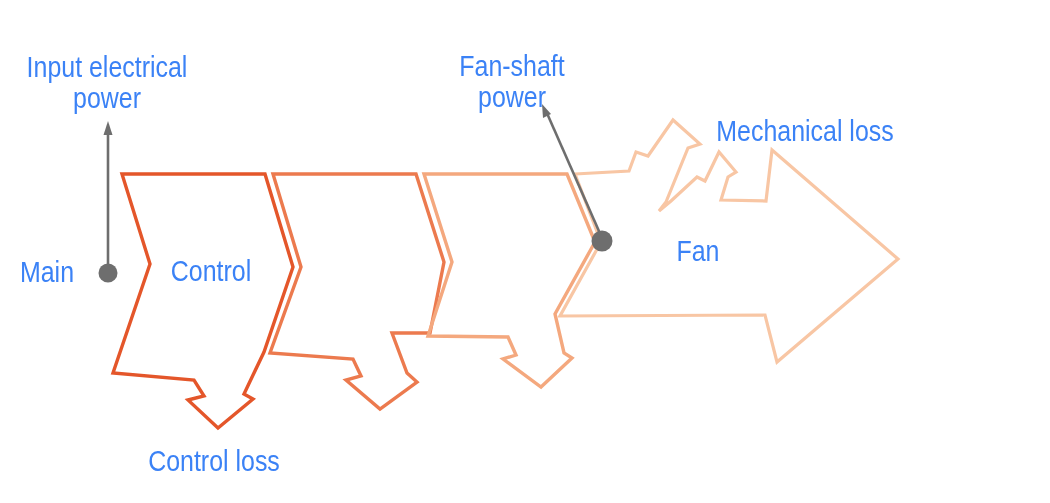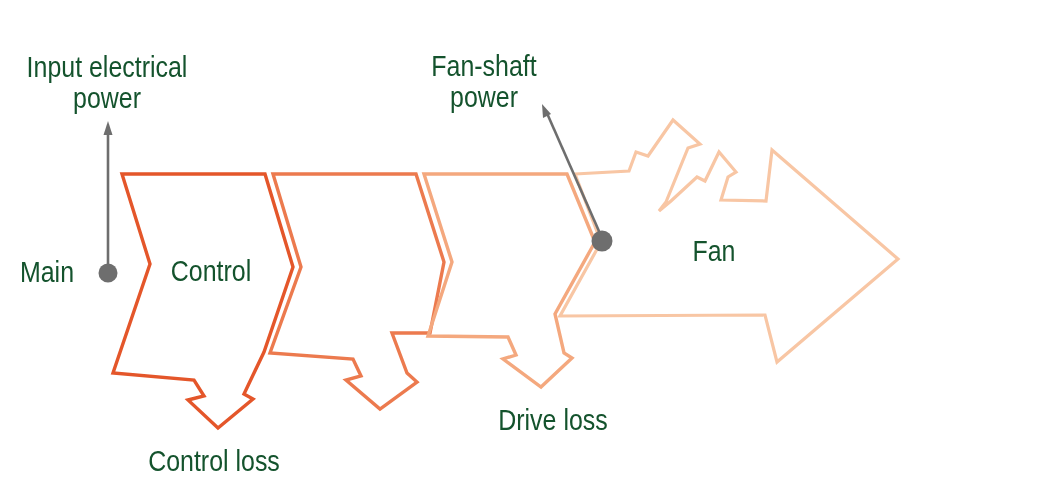--- a/index.html
+++ b/index.html
@@ -14,7 +14,7 @@
   .label{
     position:absolute;
     transform:translate(-50%,-50%);
-    color:#14532d;
+    color:#3b82f6;
     font-size:29px;
     line-height:31px;
     text-align:center;

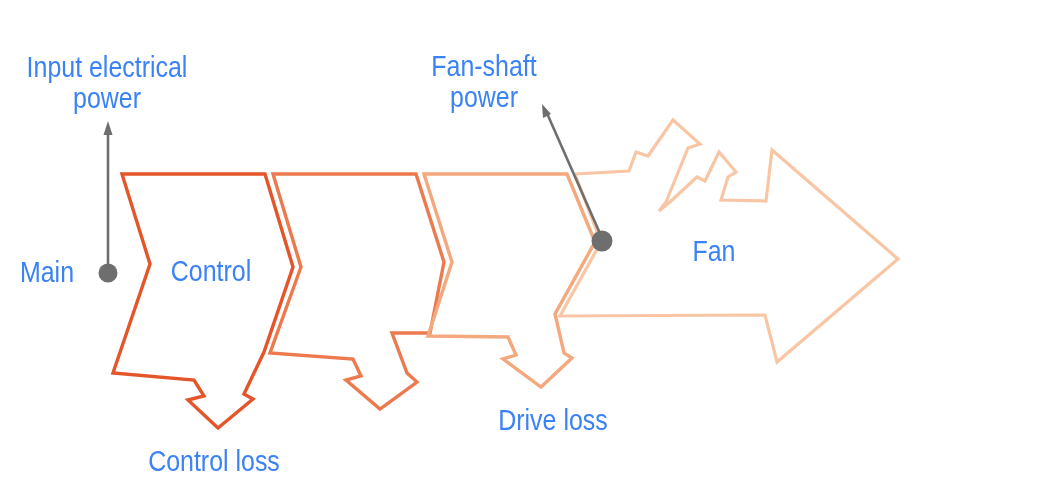--- a/index.html
+++ b/index.html
@@ -74,7 +74,7 @@
     <span class="tx">Drive loss</span>
   </div>
 
-  <div class="label" style="left:484px;top:82px">
+  <div class="label" style="left:512px;top:82px">
     <span class="tx"><span class="ln">Fan-shaft</span><span class="ln">power</span></span>
   </div>
 

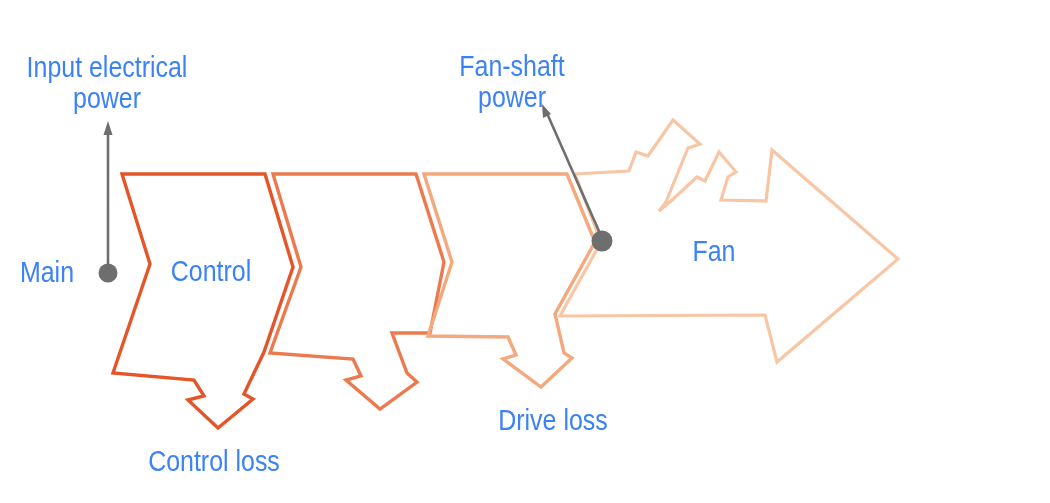--- a/index.html
+++ b/index.html
@@ -79,6 +79,9 @@
   </div>
 
 
+  <div class="label" style="left:805px;top:131px">
+    <span class="tx">Mechanical loss</span>
+  </div>
 
   <div class="label" style="left:714px;top:251px">
     <span class="tx">Fan</span>

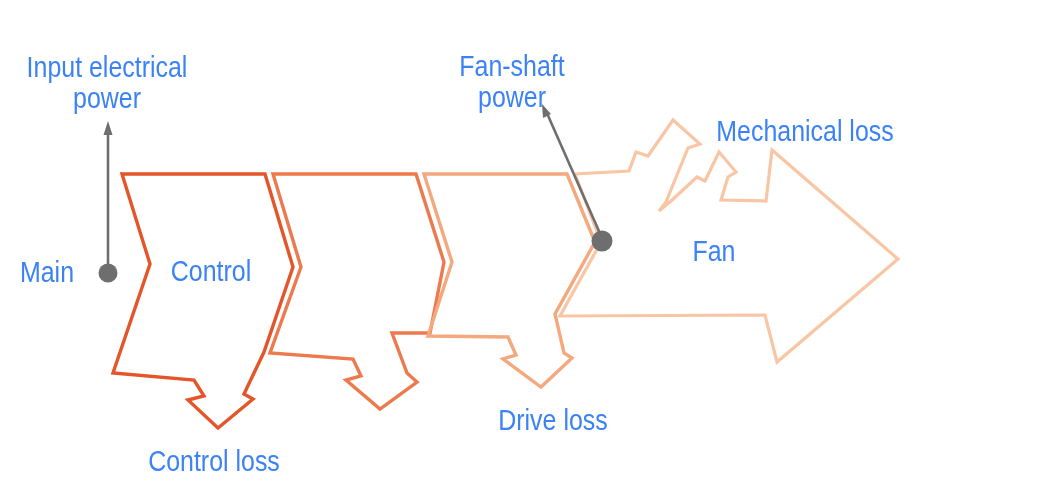--- a/index.html
+++ b/index.html
@@ -83,7 +83,7 @@
     <span class="tx">Mechanical loss</span>
   </div>
 
-  <div class="label" style="left:714px;top:251px">
+  <div class="label" style="left:698px;top:251px">
     <span class="tx">Fan</span>
   </div>
 

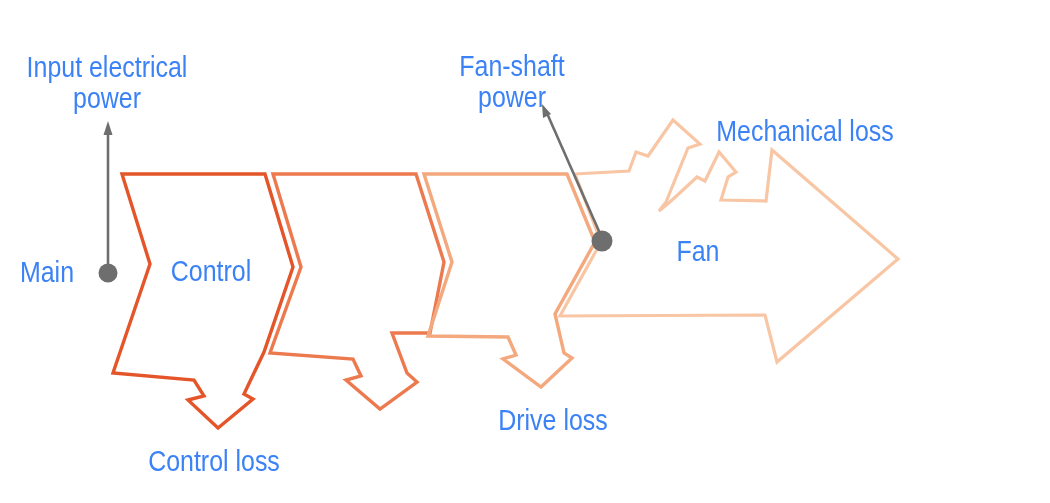--- a/index.html
+++ b/index.html
@@ -70,9 +70,6 @@
 
 
 
-  <div class="label" style="left:553px;top:420px">
-    <span class="tx">Drive loss</span>
-  </div>
 
   <div class="label" style="left:512px;top:82px">
     <span class="tx"><span class="ln">Fan-shaft</span><span class="ln">power</span></span>

